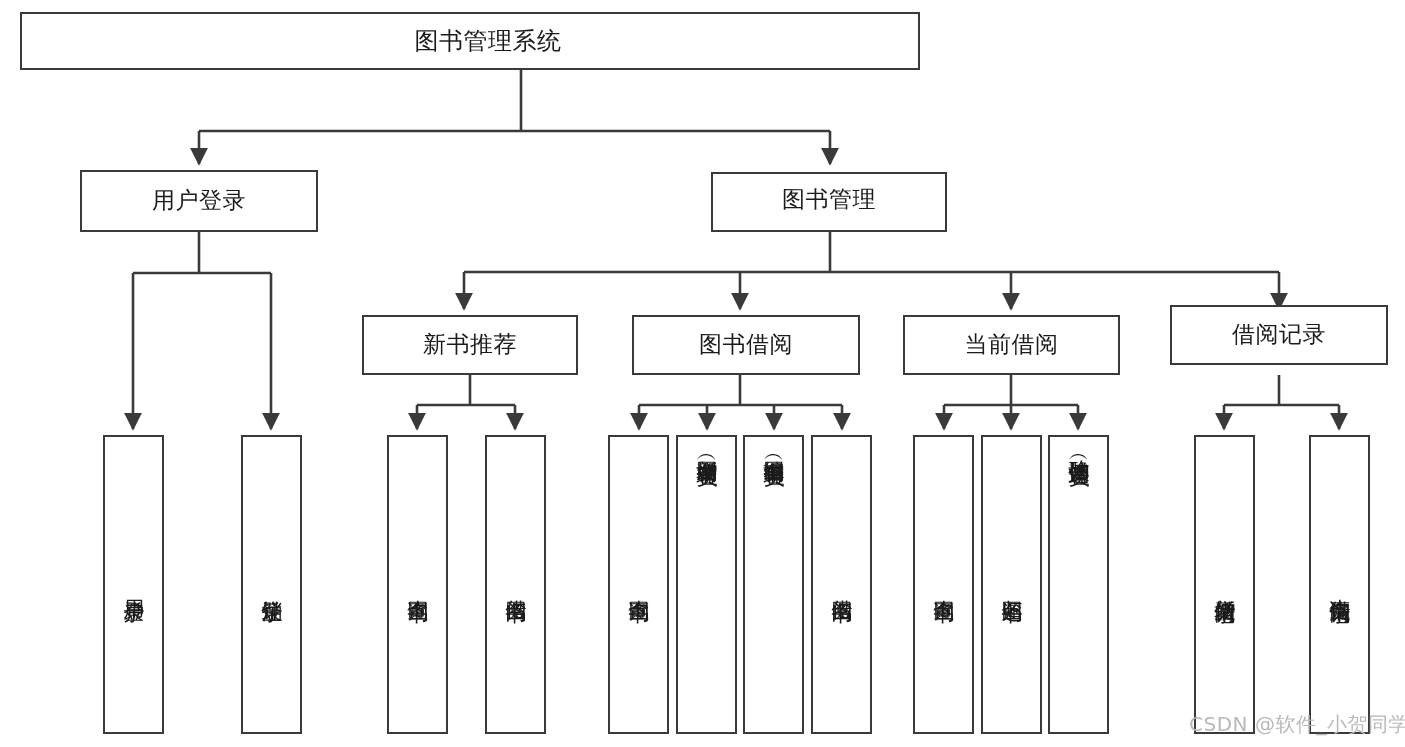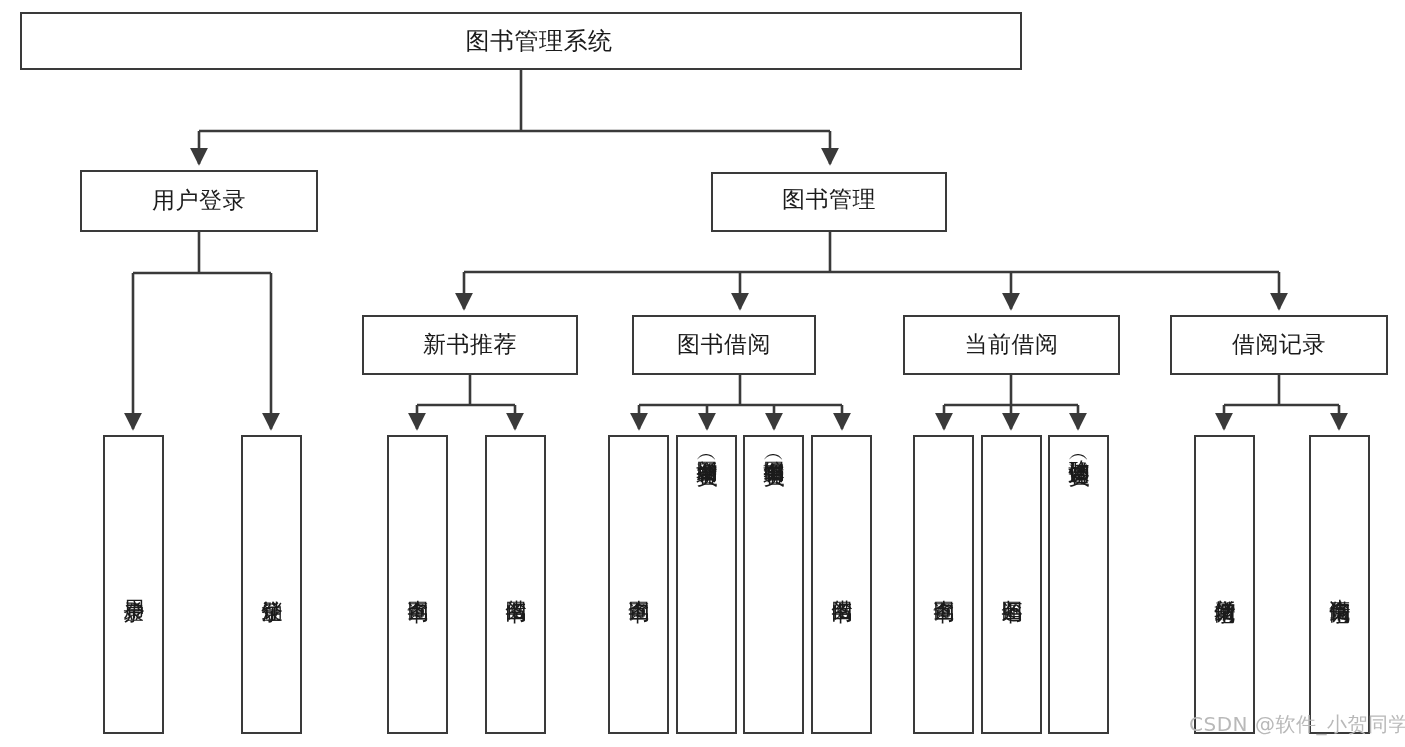--- a/index.html
+++ b/index.html
@@ -136,7 +136,7 @@
     </g>
   </svg>
 
-  <div class="node horiz root" style="left:20px; top:12px; width:1002px; height:58px;padding-left:36px;">
+  <div class="node horiz root" style="left:20px; top:12px; width:900px; height:58px;padding-left:36px;">
     <span>图书管理系统</span>
   </div>
 

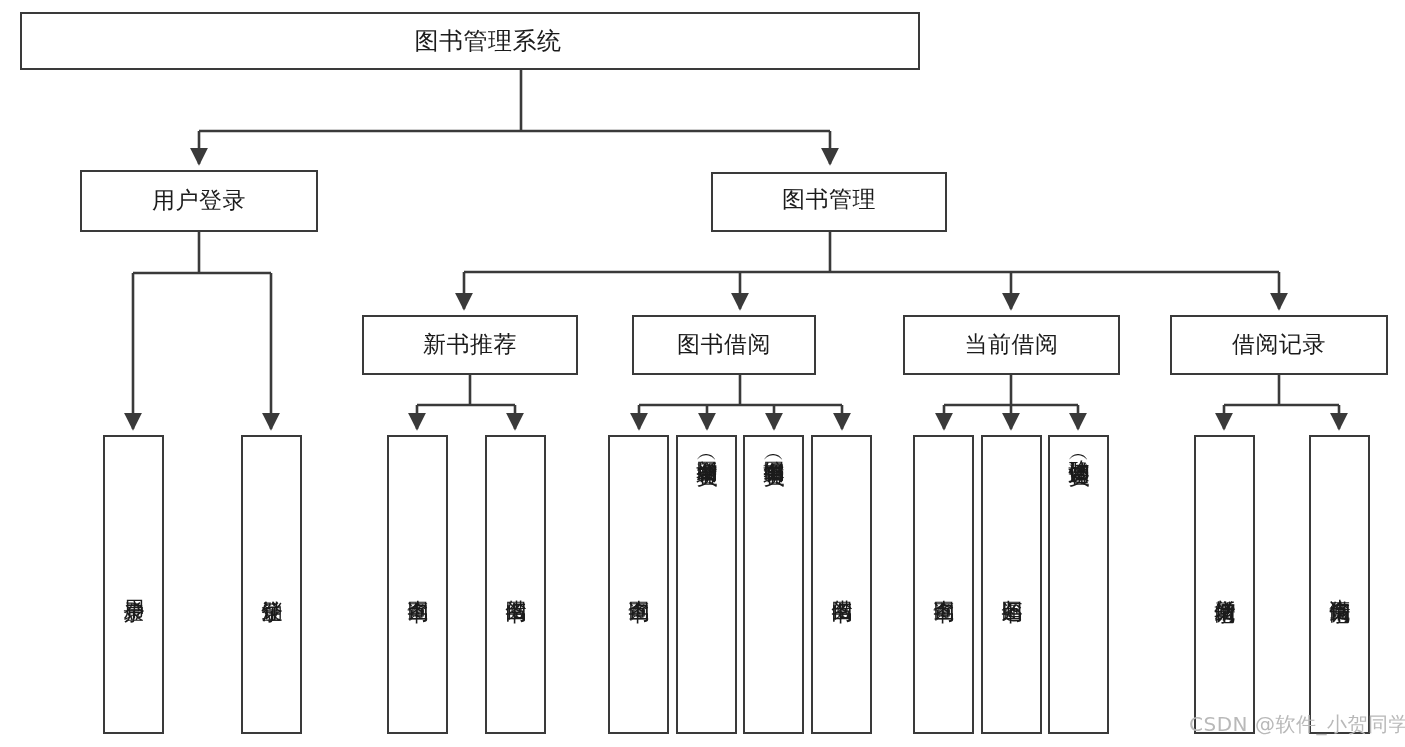--- a/index.html
+++ b/index.html
@@ -152,7 +152,7 @@
     <span>新书推荐</span>
   </div>
 
-  <div class="node horiz" style="left:632px; top:315px; width:184px; height:60px;">
+  <div class="node horiz" style="left:632px; top:315px; width:228px; height:60px;">
     <span>图书借阅</span>
   </div>
 

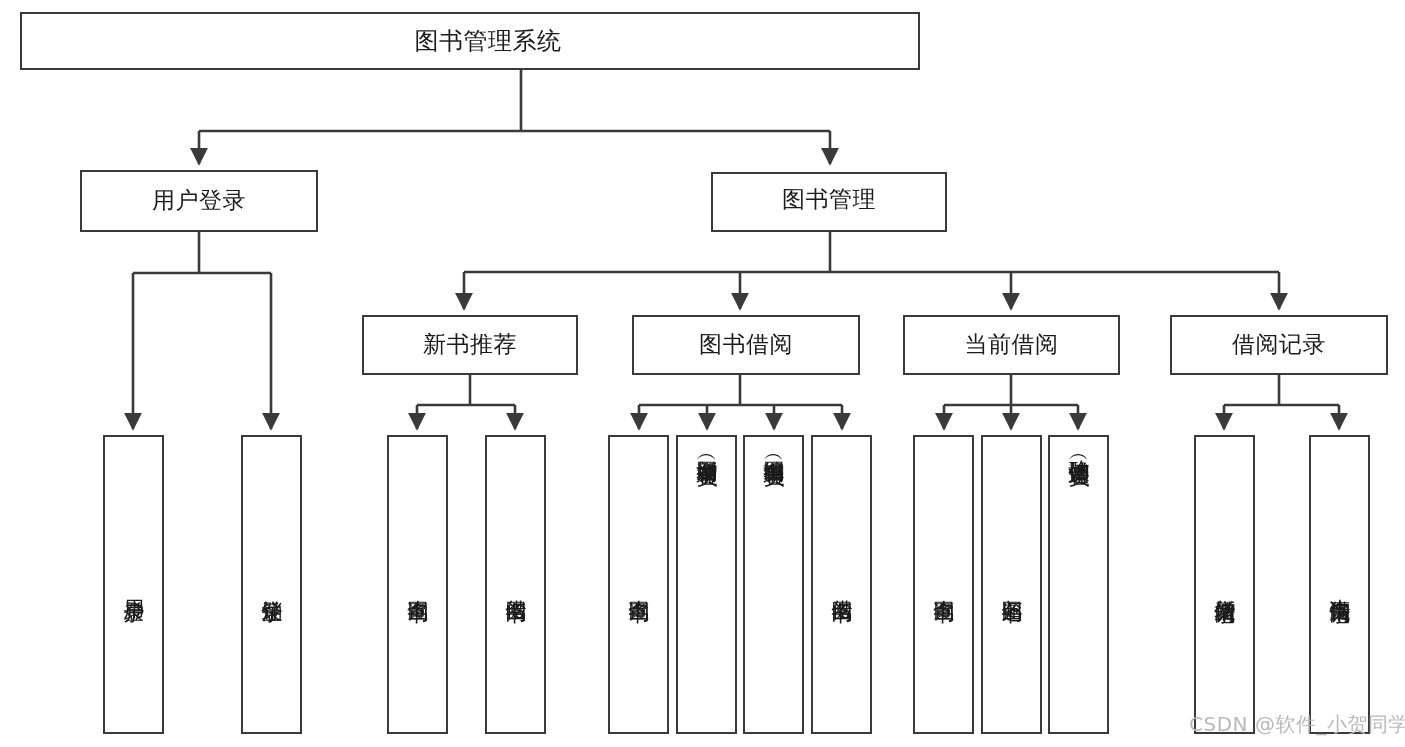--- a/index.html
+++ b/index.html
@@ -160,7 +160,7 @@
     <span>当前借阅</span>
   </div>
 
-  <div class="node horiz" style="left:1170px; top:315px; width:218px; height:60px;">
+  <div class="node horiz" style="left:1170px; top:305px; width:218px; height:60px;">
     <span>借阅记录</span>
   </div>
 

